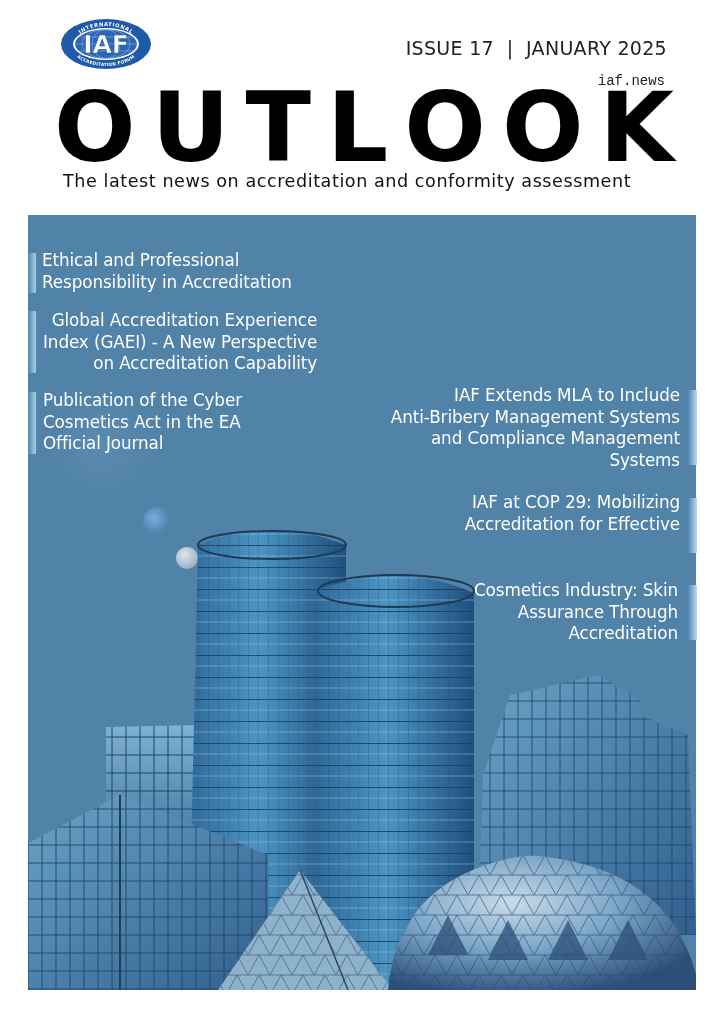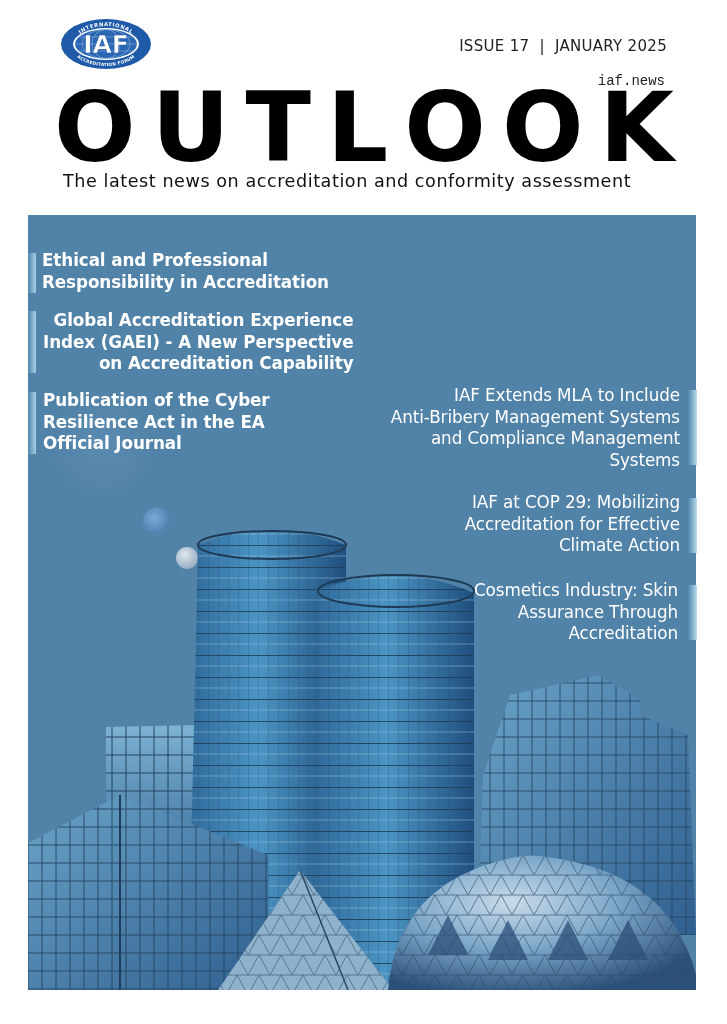--- a/index.html
+++ b/index.html
@@ -7,7 +7,7 @@
 
   .logo { position: absolute; left: 60px; top: 18px; width: 92px; height: 52px; }
 
-  .issue { position: absolute; right: 60px; top: 37px; font-family: "DejaVu Sans", sans-serif; font-size: 15px; color: #222; letter-spacing: 0.3px; }
+  .issue { position: absolute; right: 60px; top: 37px; font-family: "DejaVu Sans", sans-serif; font-size: 19px; color: #222; letter-spacing: 0.3px; }
   .site { position: absolute; right: 62px; top: 73px; font-family: Liberation Mono, monospace; font-size: 14px; color: #222; }
 
   .masthead { position: absolute; left: 54px; top: 83px; width: 620px; height: 90px; font-family: "DejaVu Sans", sans-serif; font-weight: bold; font-size: 96px; color: #000; display: flex; justify-content: space-between; line-height: 90px; }

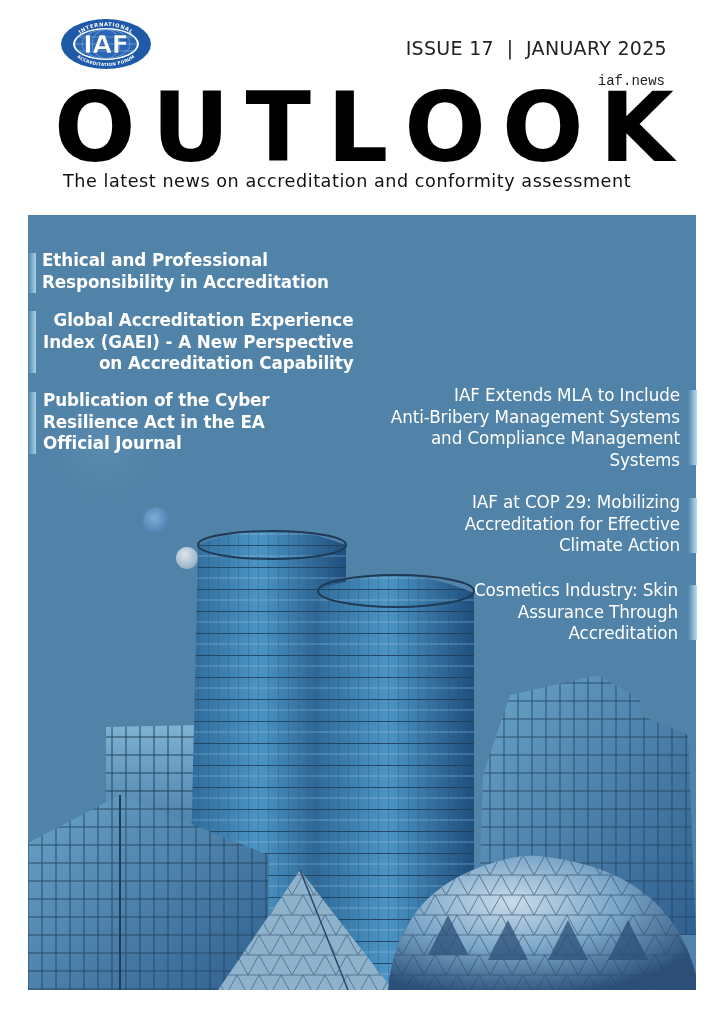--- a/index.html
+++ b/index.html
@@ -18,7 +18,7 @@
   .panel { position: absolute; left: 28px; top: 215px; width: 668px; height: 775px; background: #5182a7; overflow: hidden; }
 
   .story { position: absolute; color: #fff; font-family: "DejaVu Sans", sans-serif; font-size: 16.8px; line-height: 21.5px; letter-spacing: -0.1px; }
-  .story.left { left: 14px; text-align: left; font-weight: bold; }
+  .story.left { left: 14px; text-align: left; }
   .story.right { right: 18px; text-align: right; }
   .bar-l { position: absolute; left: 28px; width: 8px; background: linear-gradient(to right, #4f86ad, #a8d0e6); }
   .bar-r { position: absolute; left: 688px; width: 9px; background: linear-gradient(to right, #4f86ad, #bcdcec); }

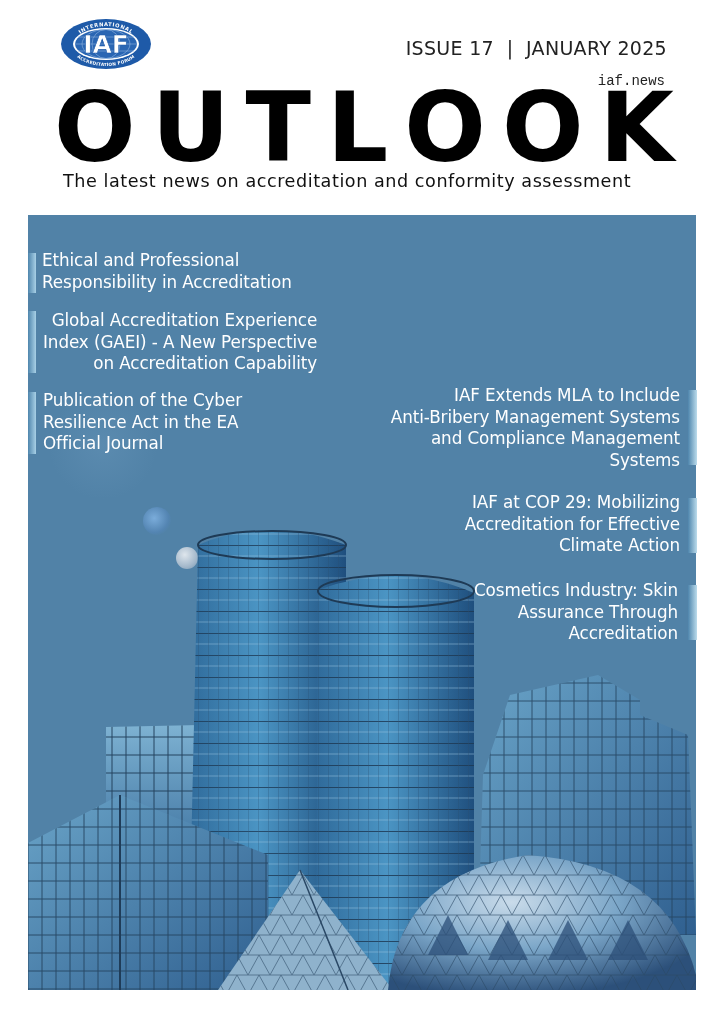--- a/index.html
+++ b/index.html
@@ -153,7 +153,7 @@
 </div>
 <div class="story left" style="top:390px; left:43px;">
   <div>Publication of the Cyber</div>
-  <div>Resilience Act in the EA</div>
+  <div>Cosmetics Act in the EA</div>
   <div>Official Journal</div>
 </div>
 

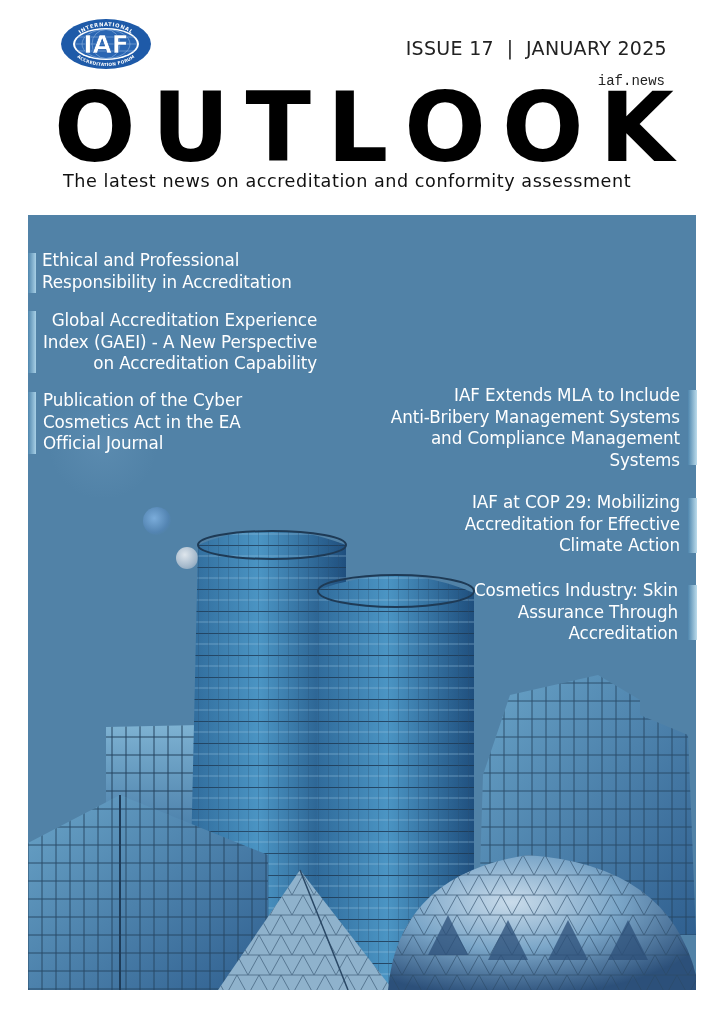--- a/index.html
+++ b/index.html
@@ -166,7 +166,6 @@
 <div class="story right" style="top:492px; right:47px;">
   <div>IAF at COP 29: Mobilizing</div>
   <div>Accreditation for Effective</div>
-  <div>Climate Action</div>
 </div>
 <div class="story right" style="top:580px; right:49px;">
   <div>Cosmetics Industry: Skin</div>

